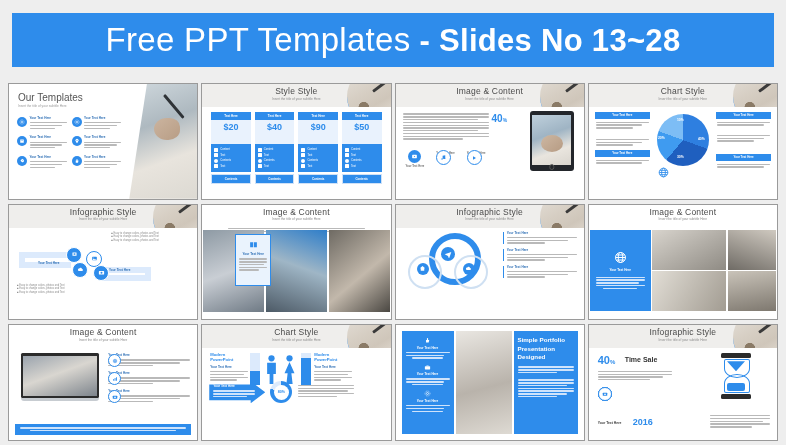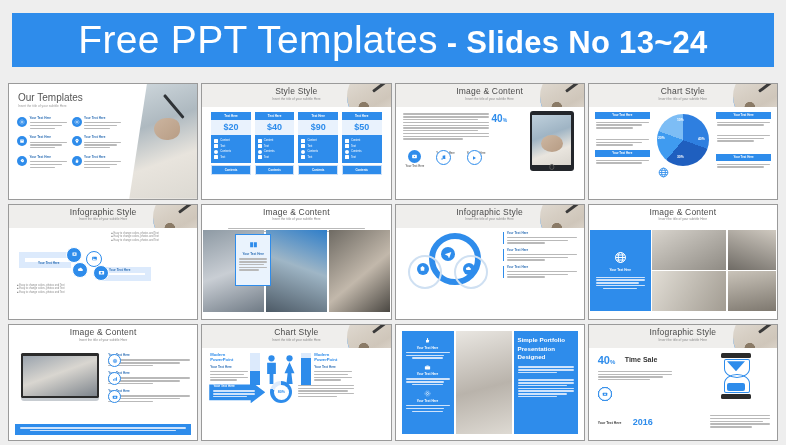--- a/index.html
+++ b/index.html
@@ -19,7 +19,7 @@
     color:#ffffff;font-size:31px;font-weight:bold;letter-spacing:.3px;
     white-space:nowrap;
   }
-  .banner-text .thin{font-weight:normal;font-size:39px;margin-top:48px;}
+  .banner-text .thin{font-weight:normal;font-size:33px;margin-top:48px;}
 
   
   .grid{

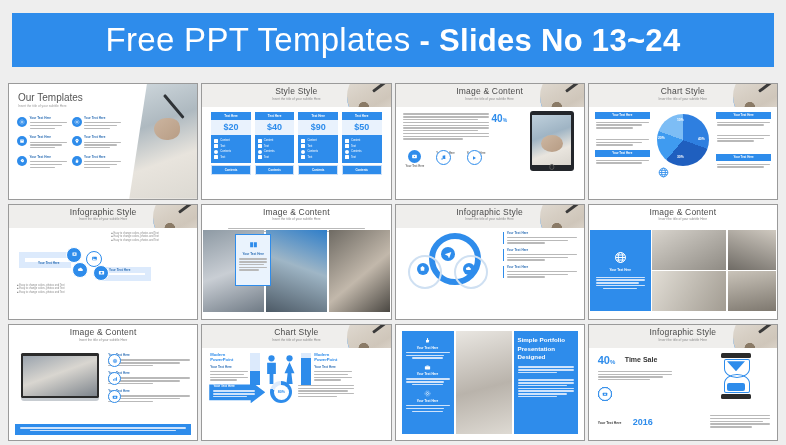--- a/index.html
+++ b/index.html
@@ -257,7 +257,7 @@
   <div class="banner">
     <div class="banner-text">
       <span class="thin">Free PPT Templates</span>
-      <span>- Slides No 13~24</span>
+      <span>- Slides No 13~28</span>
     </div>
   </div>
 

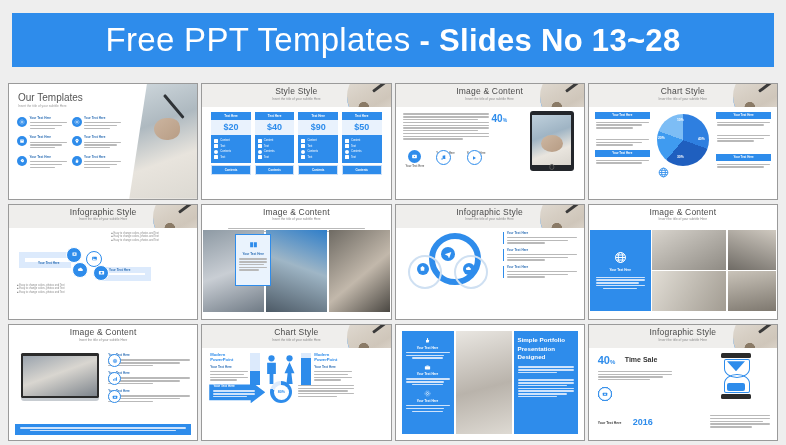--- a/index.html
+++ b/index.html
@@ -108,7 +108,7 @@
   .colhead{background:#2e8ceb;color:#fff;font-size:3px;text-align:center;padding:2px 0;font-weight:bold;}
   .colprice{
     background:#e9f2fd;color:#2e8ceb;font-size:9px;font-weight:bold;text-align:center;
-    padding:2px 0 3px;
+    padding:2px 0 12px;
   }
   .colbody{background:#2e8ceb;padding:2px 3px;}
   .crow{display:flex;align-items:center;gap:2px;margin:1.6px 0;}

